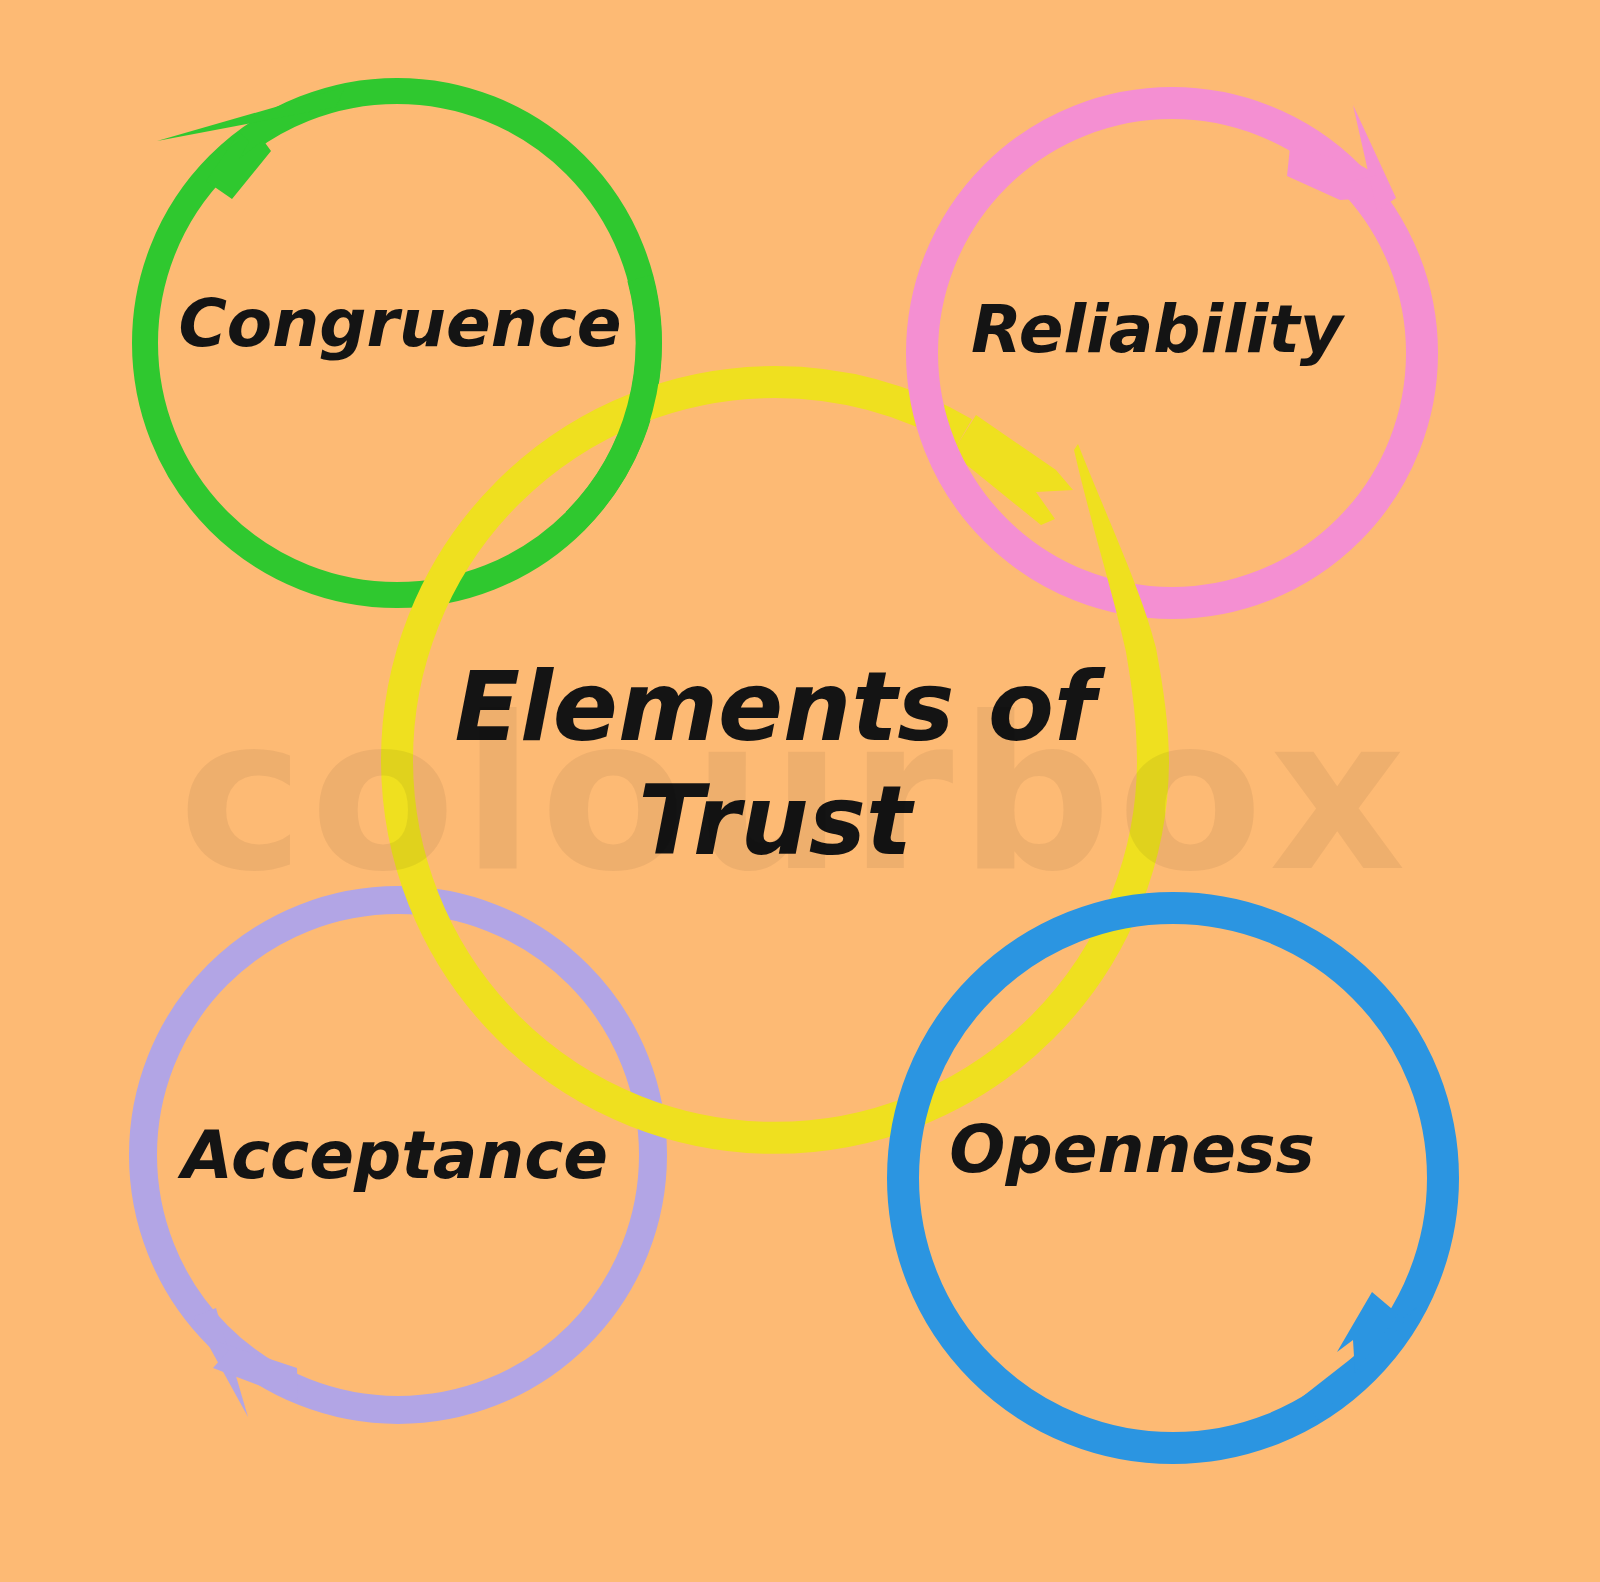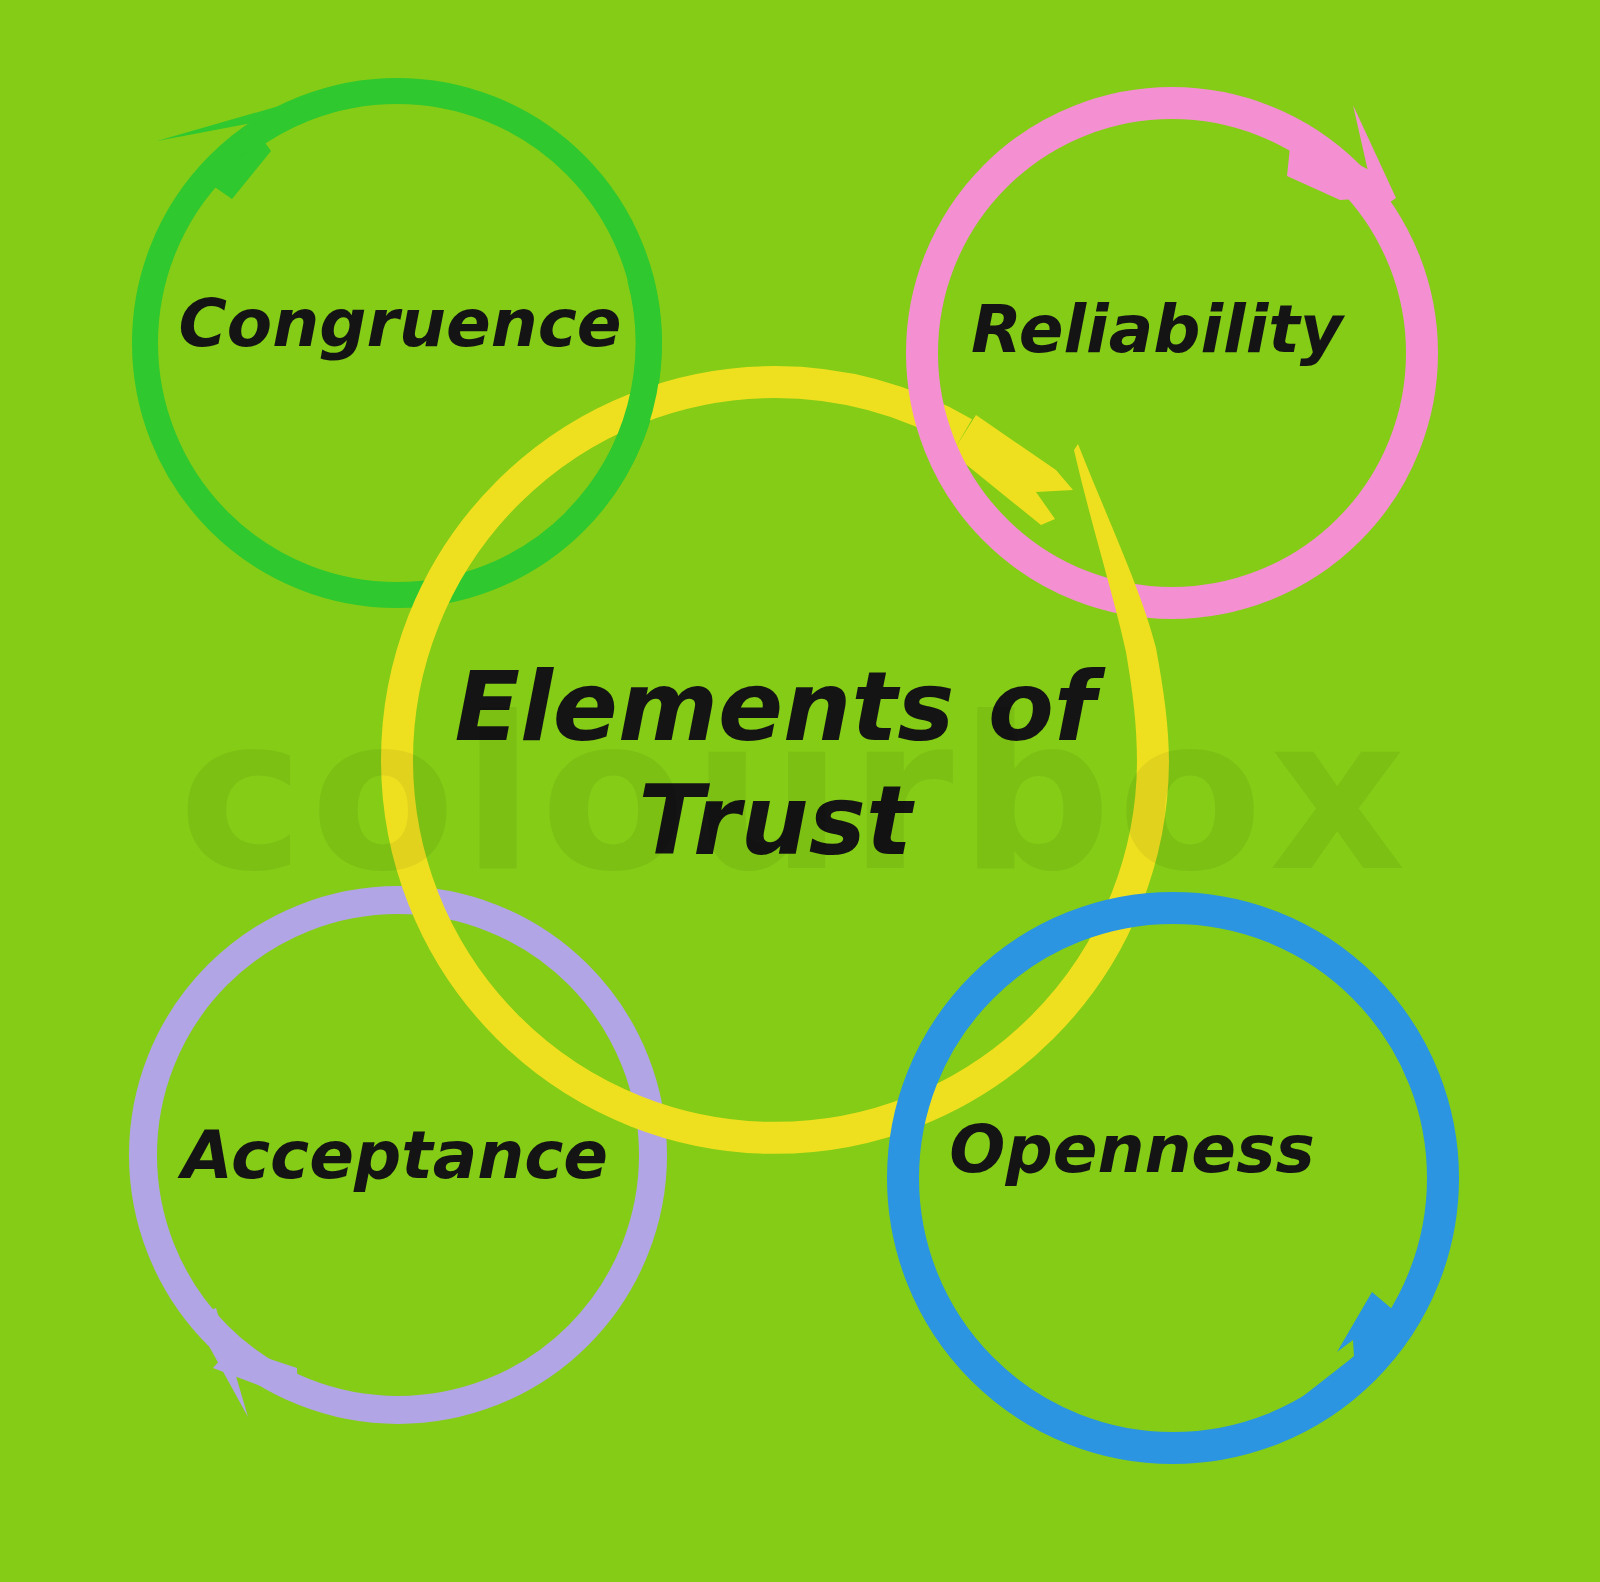--- a/index.html
+++ b/index.html
@@ -6,7 +6,7 @@
   .stage {
     position:relative;
     width:1600px; height:1582px;
-    background:#84cc16;
+    background:#fdba74;
     overflow:hidden;
     font-family:"DejaVu Sans", sans-serif;
   }

